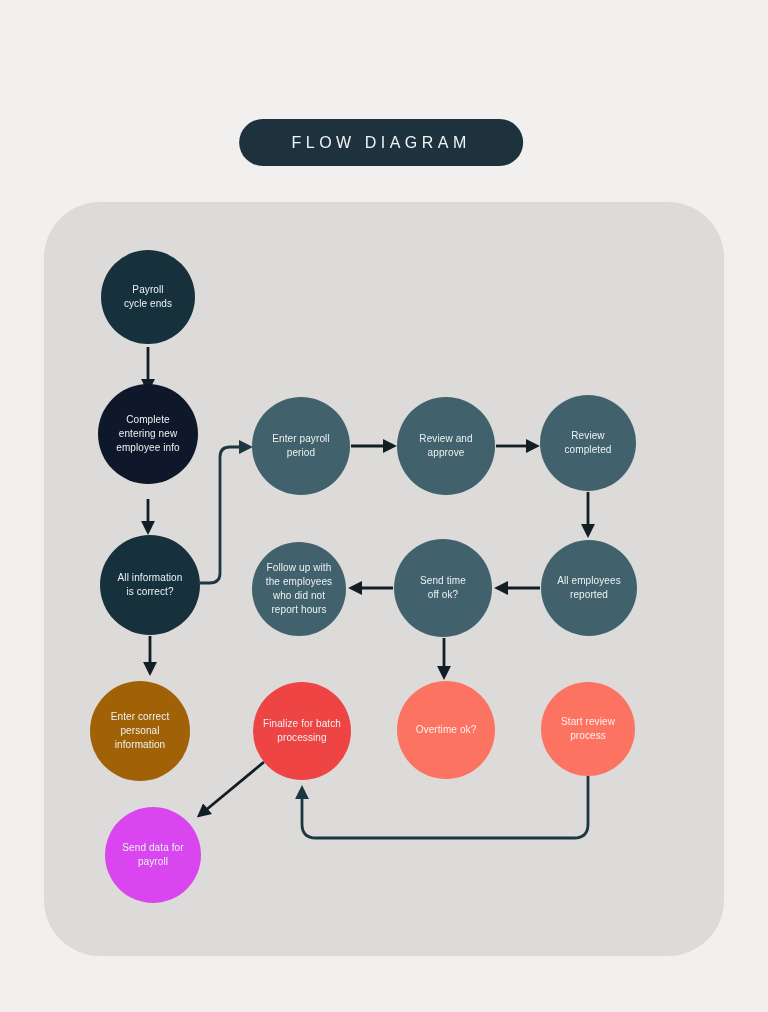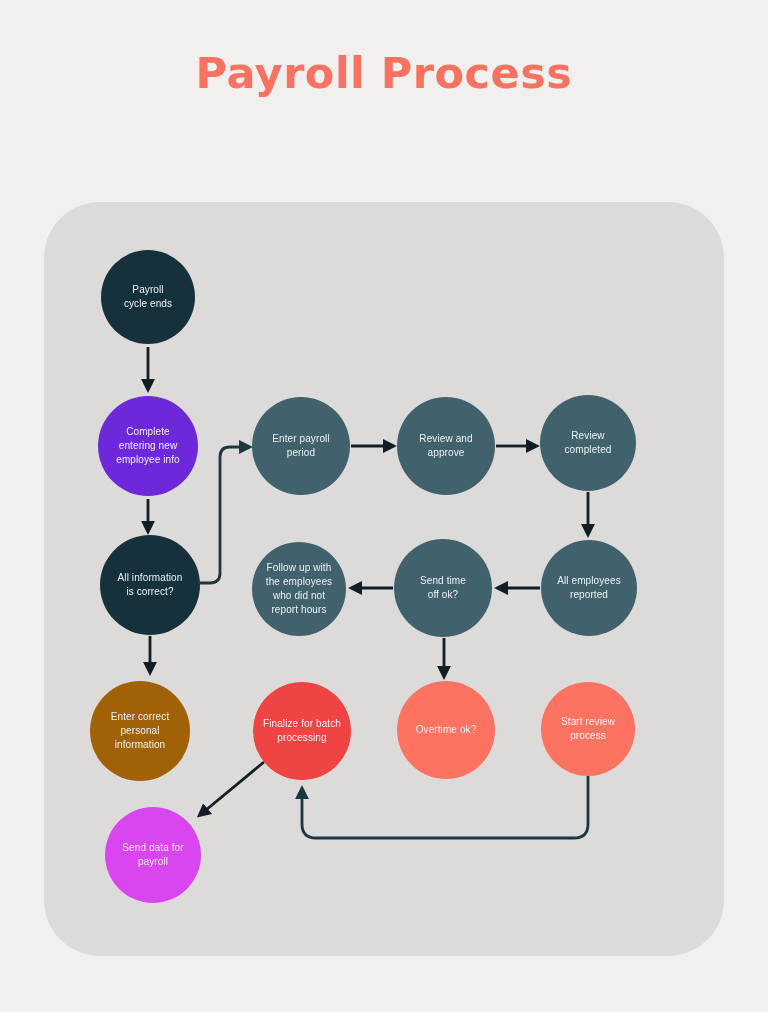--- a/index.html
+++ b/index.html
@@ -77,7 +77,6 @@
 <body style="background: rgb(241, 240, 238);">
 
 <div id="stage">
-  <h1 id="page-title" style="color: rgb(248, 114, 97);">Payroll Process</h1>
   <div id="panel" style="background: rgb(220, 219, 217);"></div>
   <svg id="edge-layer" width="768" height="1012" viewBox="0 0 768 1012">
     <defs id="edge-defs">

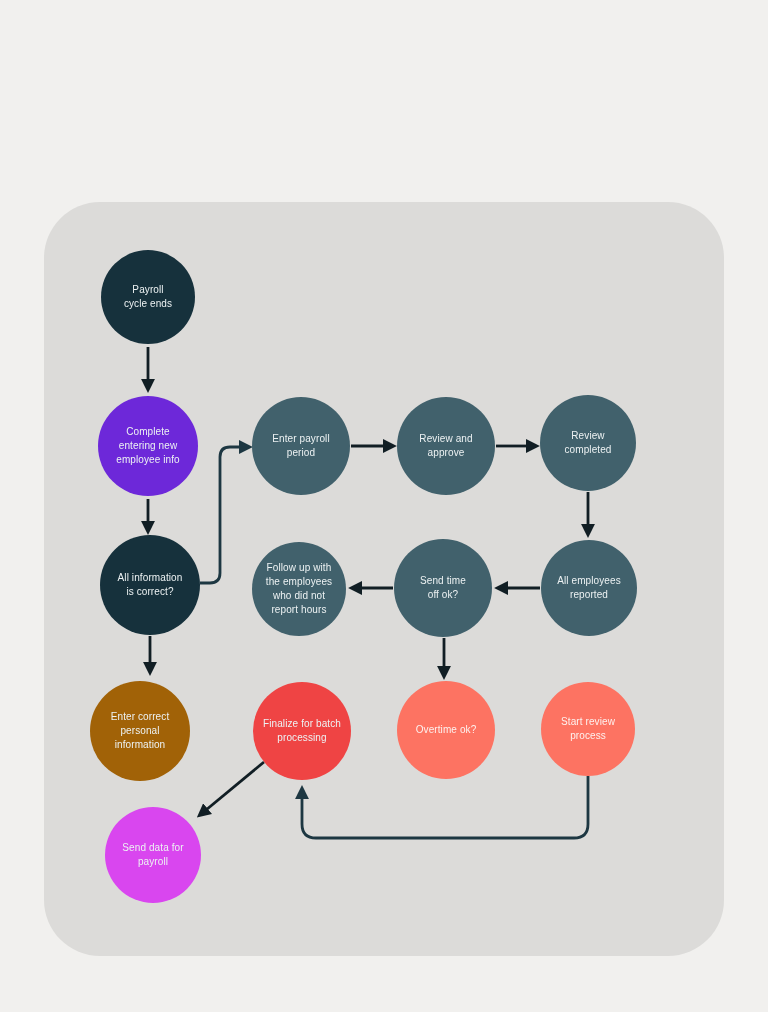--- a/index.html
+++ b/index.html
@@ -77,6 +77,9 @@
 <body style="background: rgb(241, 240, 238);">
 
 <div id="stage">
+  <div id="badge" style="background: rgb(30, 50, 61);">
+    <span style="color: rgb(240, 244, 244);">FLOW DIAGRAM</span>
+  </div>
   <div id="panel" style="background: rgb(220, 219, 217);"></div>
   <svg id="edge-layer" width="768" height="1012" viewBox="0 0 768 1012">
     <defs id="edge-defs">

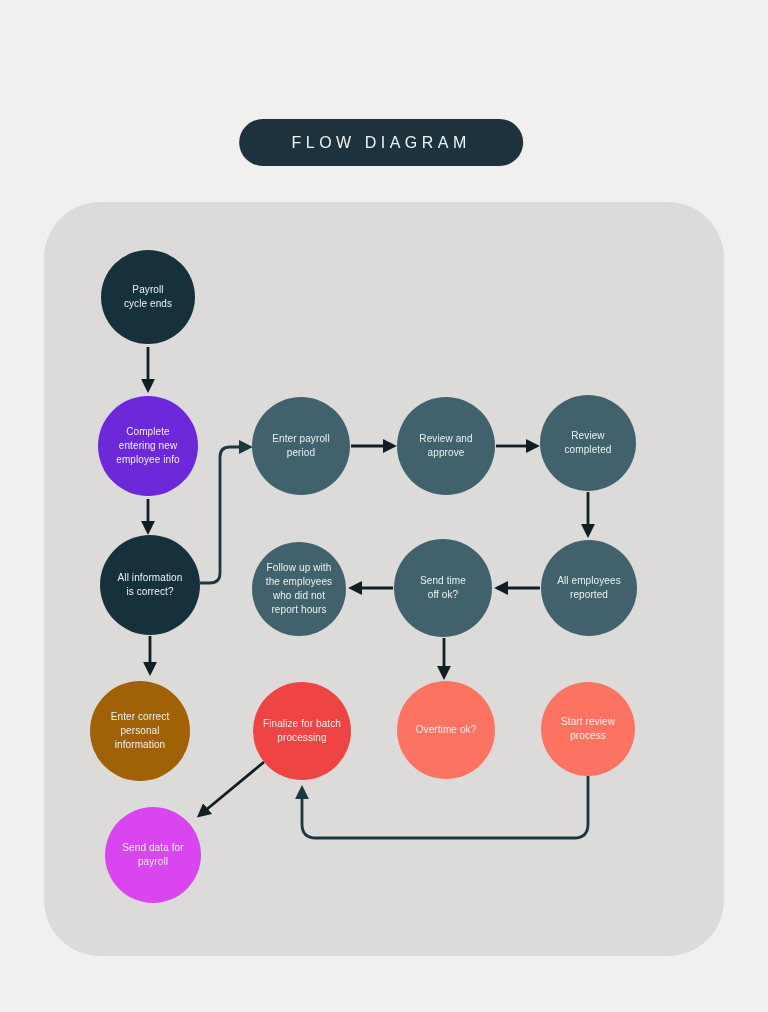--- a/index.html
+++ b/index.html
@@ -108,7 +108,7 @@
   <div id="node-layer">
       <div class="flow-node" style="left: 101px; top: 250px; width: 94px; height: 94px; background: rgb(22, 49, 60); color: rgb(237, 242, 243);">Payroll
 cycle ends</div>
-      <div class="flow-node" style="left: 98px; top: 396px; width: 100px; height: 100px; background: #6d28d9; color: rgb(237, 242, 243);">Complete
+      <div class="flow-node" style="left: 98px; top: 384px; width: 100px; height: 100px; background: #0f172a; color: rgb(237, 242, 243);">Complete
 entering new
 employee info</div>
       <div class="flow-node" style="left: 252px; top: 397px; width: 98px; height: 98px; background: rgb(65, 97, 108); color: rgb(237, 242, 243); text-align: center;">Enter payroll

